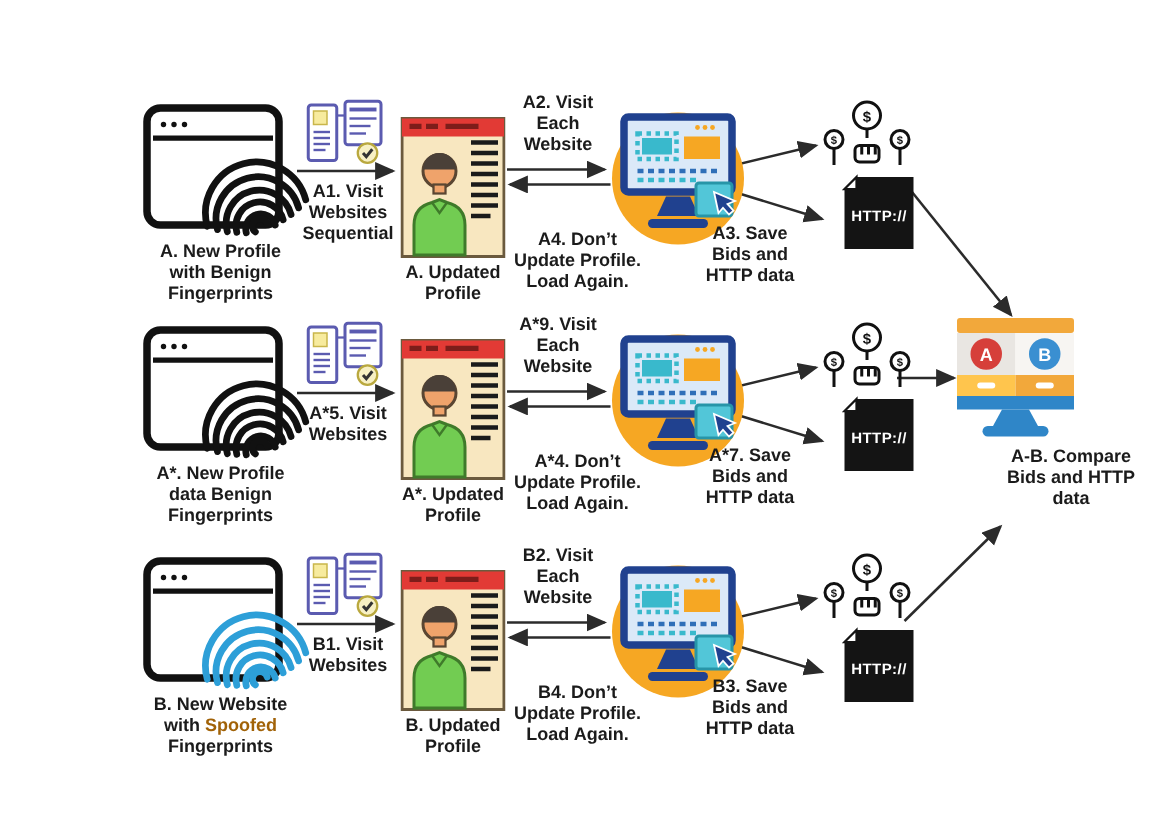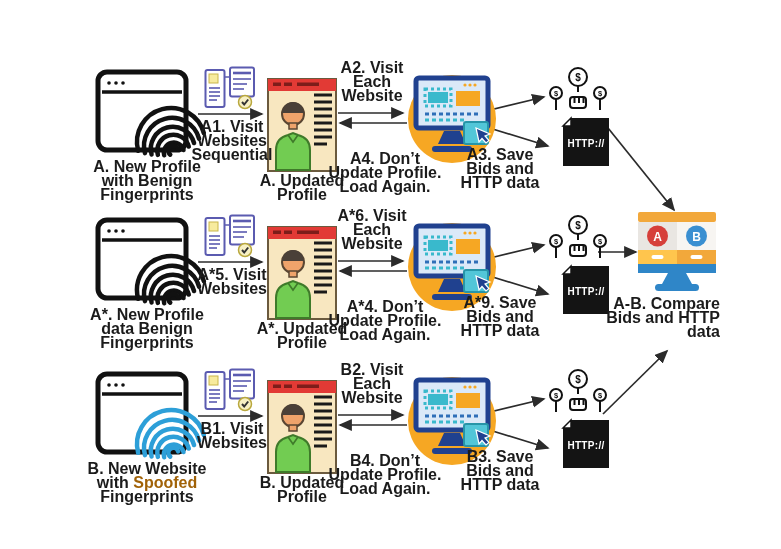--- a/index.html
+++ b/index.html
@@ -9,7 +9,7 @@
   .row{position:absolute;left:0;width:781px;height:166px;z-index:1;}
   #rowA{top:60px}#rowAs{top:208px}#rowB{top:362px}
   .ic{position:absolute;}
-  .lbl{position:absolute;font-weight:bold;font-size:16px;line-height:14px;color:#1b1b1b;
+  .lbl{position:absolute;font-weight:bold;font-size:12px;line-height:14px;color:#1b1b1b;
        text-align:center;white-space:pre-line;}
   .browser-ic{left:94px;top:8px;}
   .sites-ic{left:204px;top:6px;}

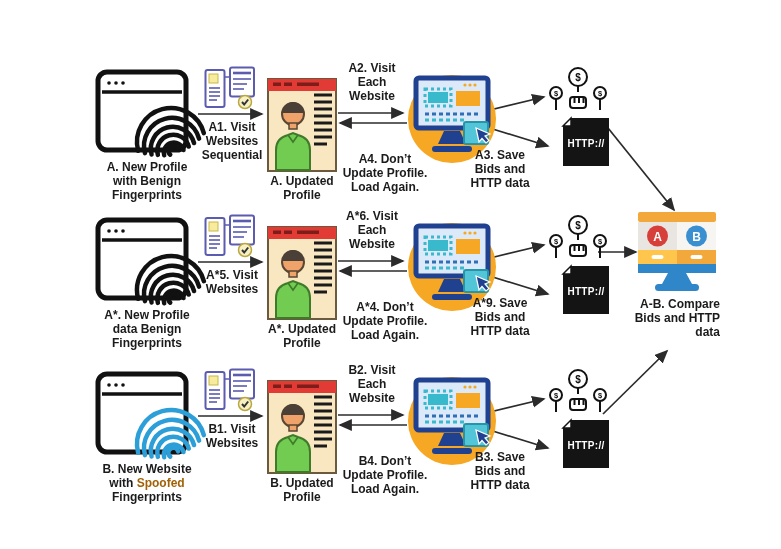--- a/index.html
+++ b/index.html
@@ -279,7 +279,7 @@
 Websites</div>
     <div class="lbl updated-lbl">A*. Updated
 Profile</div>
-    <div class="lbl visiteach-lbl">A*6. Visit
+    <div class="lbl visiteach-lbl">A*9. Visit
 Each
 Website</div>
     <div class="lbl dontupdate-lbl">A*4. Don’t

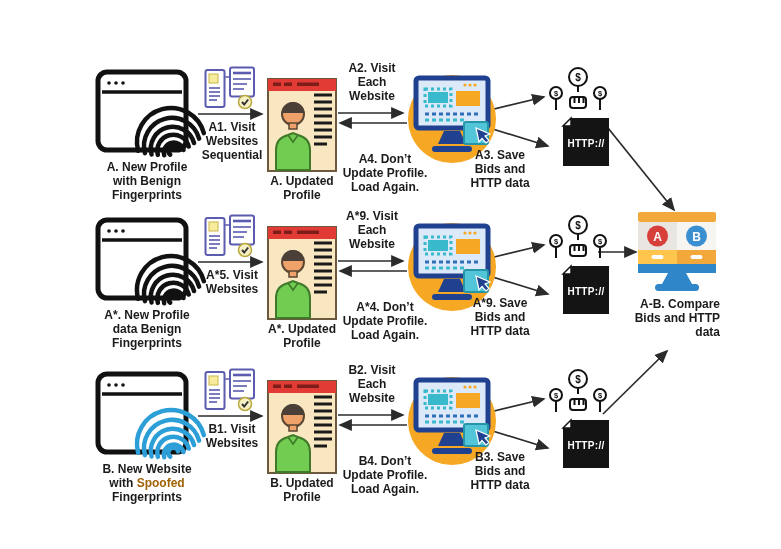--- a/index.html
+++ b/index.html
@@ -285,7 +285,7 @@
     <div class="lbl dontupdate-lbl">A*4. Don’t
 Update Profile.
 Load Again.</div>
-    <div class="lbl save-lbl">A*9. Save
+    <div class="lbl save-lbl">A*7. Save
 Bids and
 HTTP data</div>
   </div>

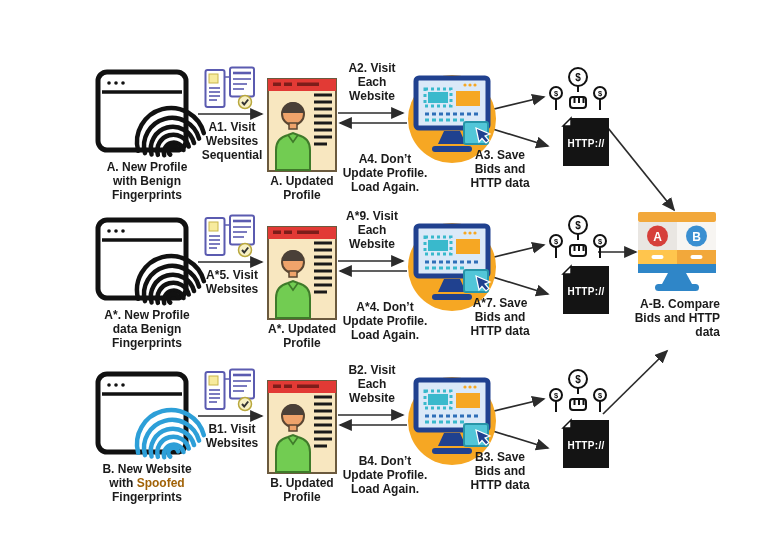--- a/index.html
+++ b/index.html
@@ -25,7 +25,7 @@
   .save-lbl{left:452px;top:88px;width:96px;text-align:center;}
   #compare{position:absolute;left:0;top:0;z-index:1;width:781px;height:549px;pointer-events:none;}
   .compare-ic{left:638px;top:212px;}
-  .compare-lbl{left:596px;top:297px;width:124px;text-align:right;}
+  .compare-lbl{left:652px;top:297px;width:124px;}
   svg text{font-family:"Liberation Sans",sans-serif;}
 </style>
 </head>

